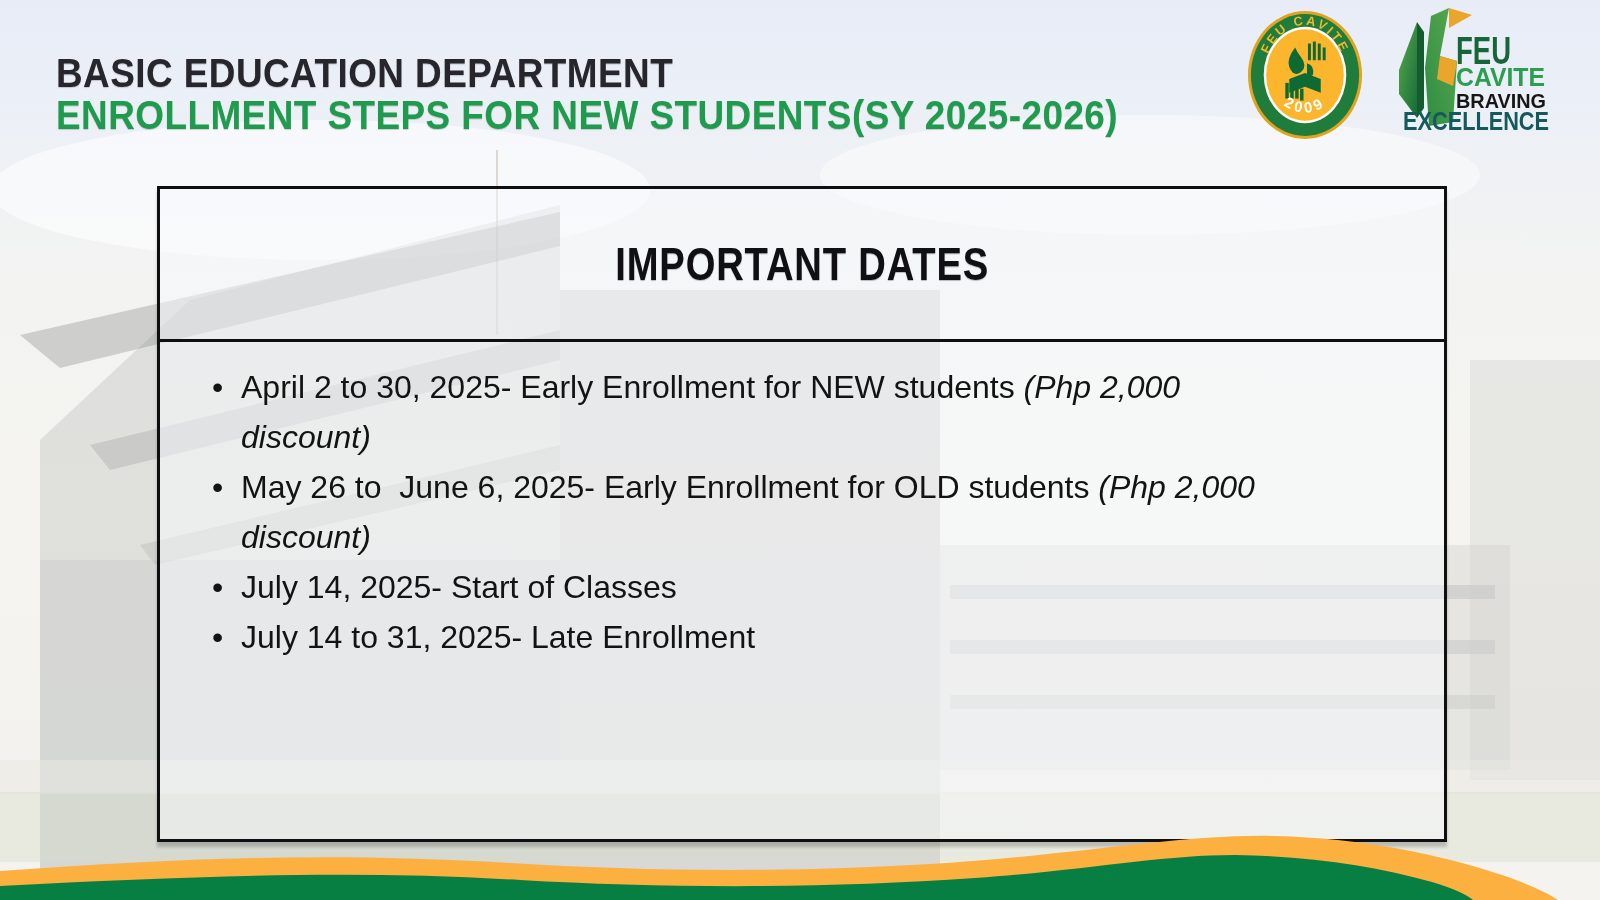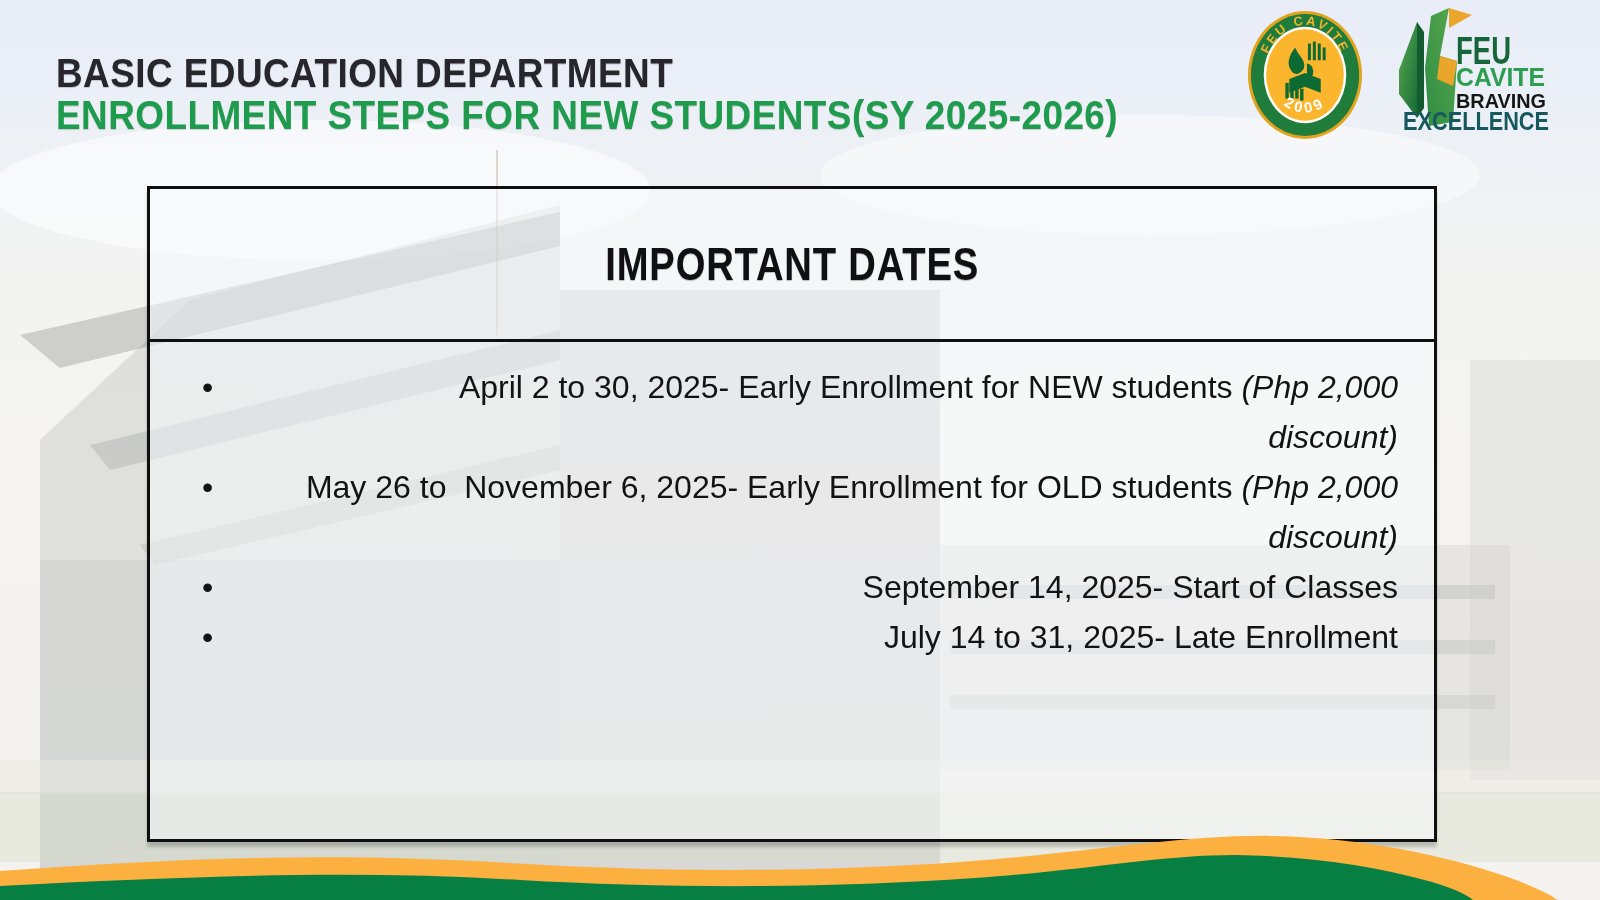--- a/index.html
+++ b/index.html
@@ -18,7 +18,7 @@
   .seal{position:absolute;left:1246px;top:8px;width:118px;height:134px;}
   .annlogo{position:absolute;left:1393px;top:6px;width:172px;height:126px;}
   .panel{
-    position:absolute;left:147px;top:186px;width:1290px;height:656px;
+    position:absolute;left:157px;top:186px;width:1290px;height:656px;
     border:3px solid #0f0f0f;box-sizing:border-box;
     background:rgba(247,249,253,.50);
     box-shadow:0 5px 3px rgba(0,0,0,.20);

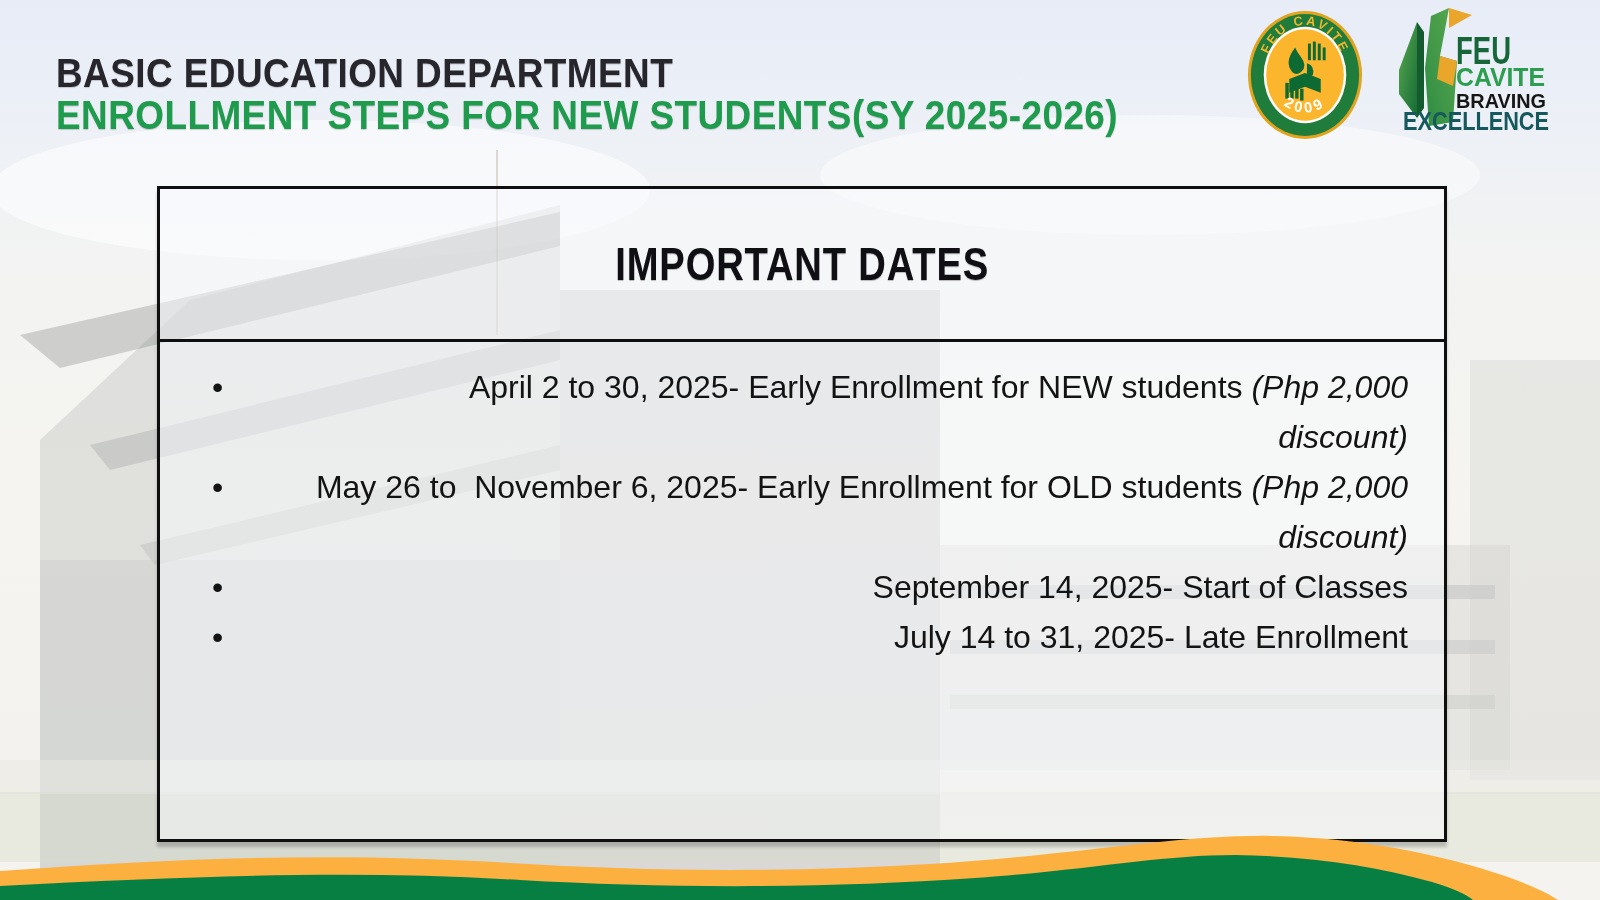--- a/index.html
+++ b/index.html
@@ -40,7 +40,7 @@
     content:"\2022";position:absolute;left:52px;top:0;
     font-size:32px;line-height:50px;color:#131313;
   }
-  .line{white-space:pre-wrap;text-align:right;}
+  .line{white-space:pre-wrap;}
   .it{font-style:italic;}
   .waves{position:absolute;left:0;bottom:0;width:1600px;height:130px;}
 </style>

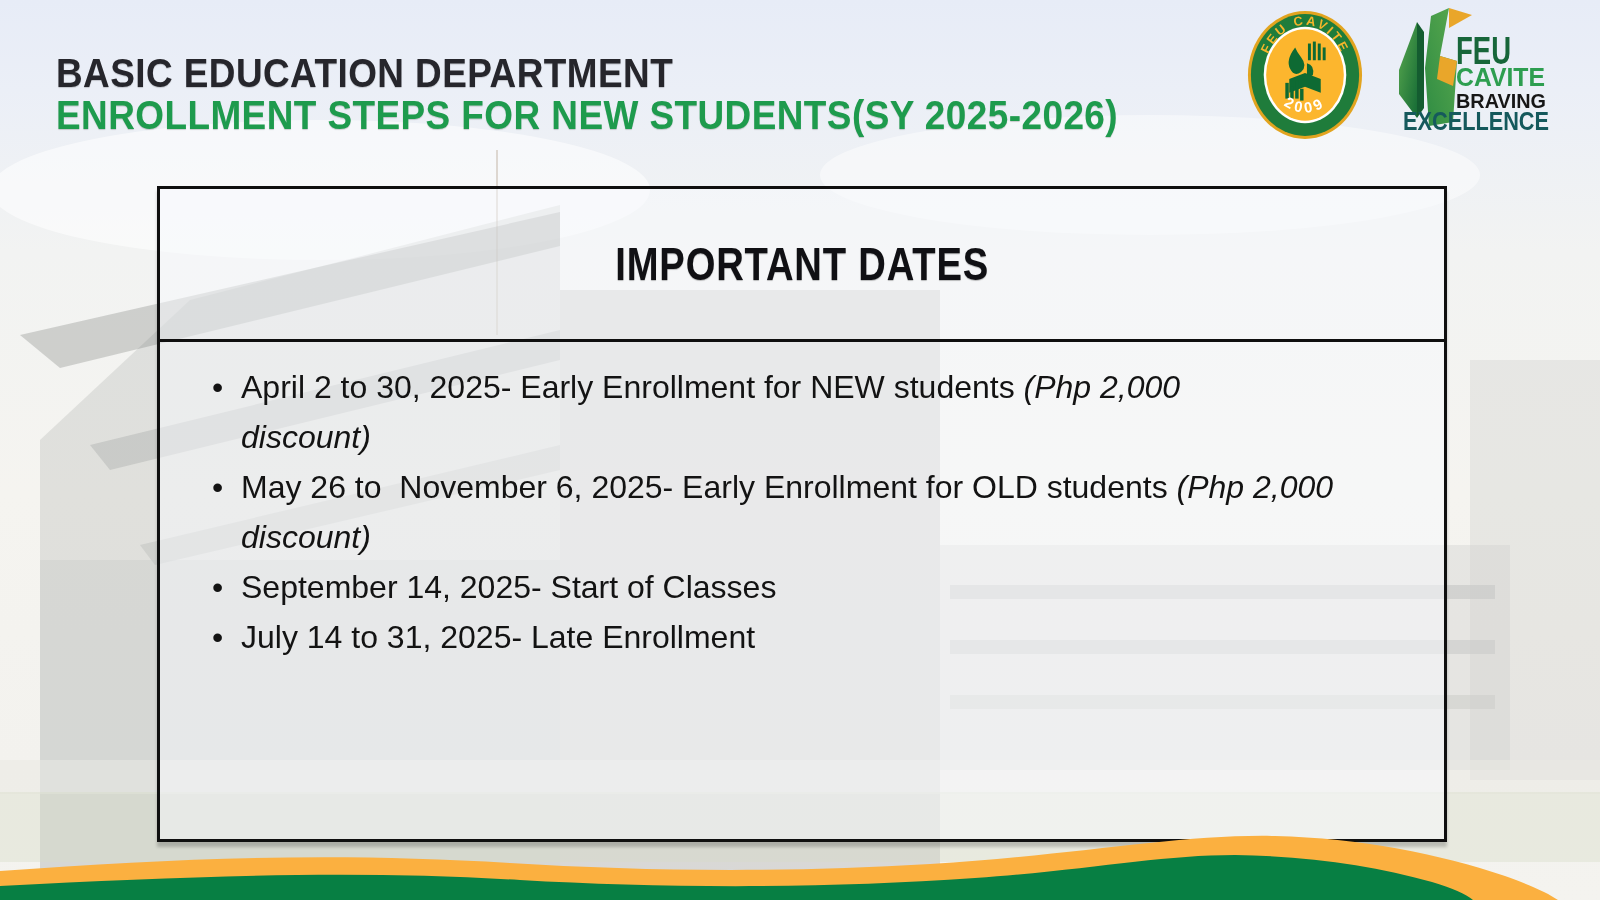--- a/index.html
+++ b/index.html
@@ -137,7 +137,7 @@
           <div class="line"><span class="it">discount)</span></div>
         </li>
         <li>
-          <div class="line"><span>May 26 to  November 6, 2025- Early Enrollment for OLD students </span><span class="it">(Php 2,000</span></div>
+          <div class="line"><span>May 26 to  June 6, 2025- Early Enrollment for OLD students </span><span class="it">(Php 2,000</span></div>
           <div class="line"><span class="it">discount)</span></div>
         </li>
         <li>

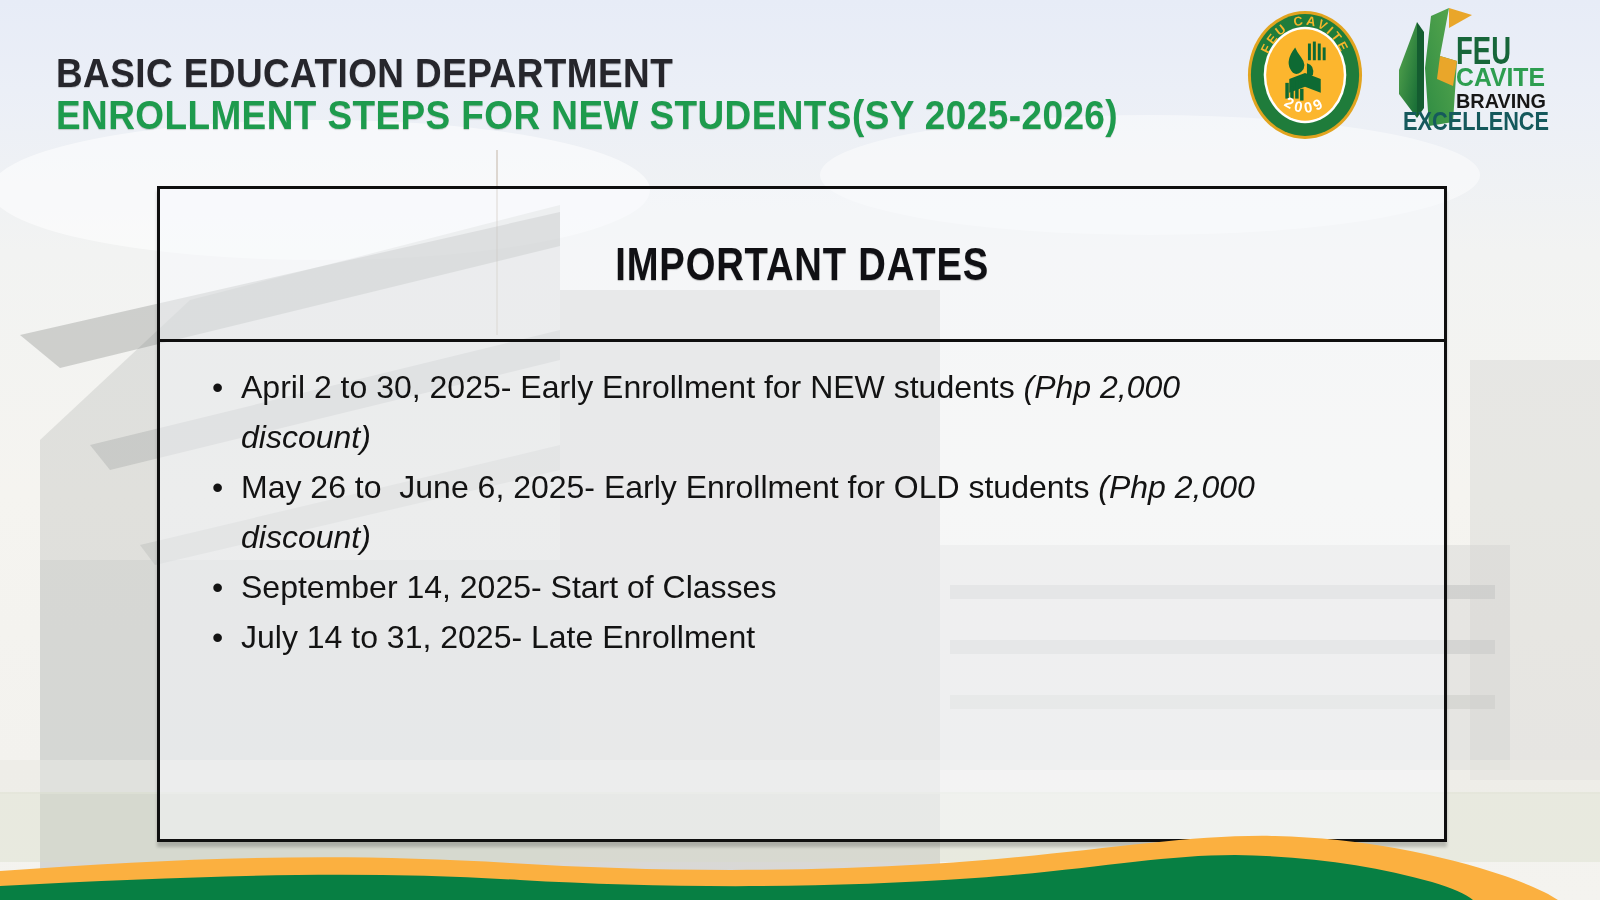--- a/index.html
+++ b/index.html
@@ -141,7 +141,7 @@
           <div class="line"><span class="it">discount)</span></div>
         </li>
         <li>
-          <div class="line"><span>September 14, 2025- Start of Classes</span></div>
+          <div class="line"><span>July 14, 2025- Start of Classes</span></div>
         </li>
         <li>
           <div class="line"><span>July 14 to 31, 2025- Late Enrollment</span></div>

